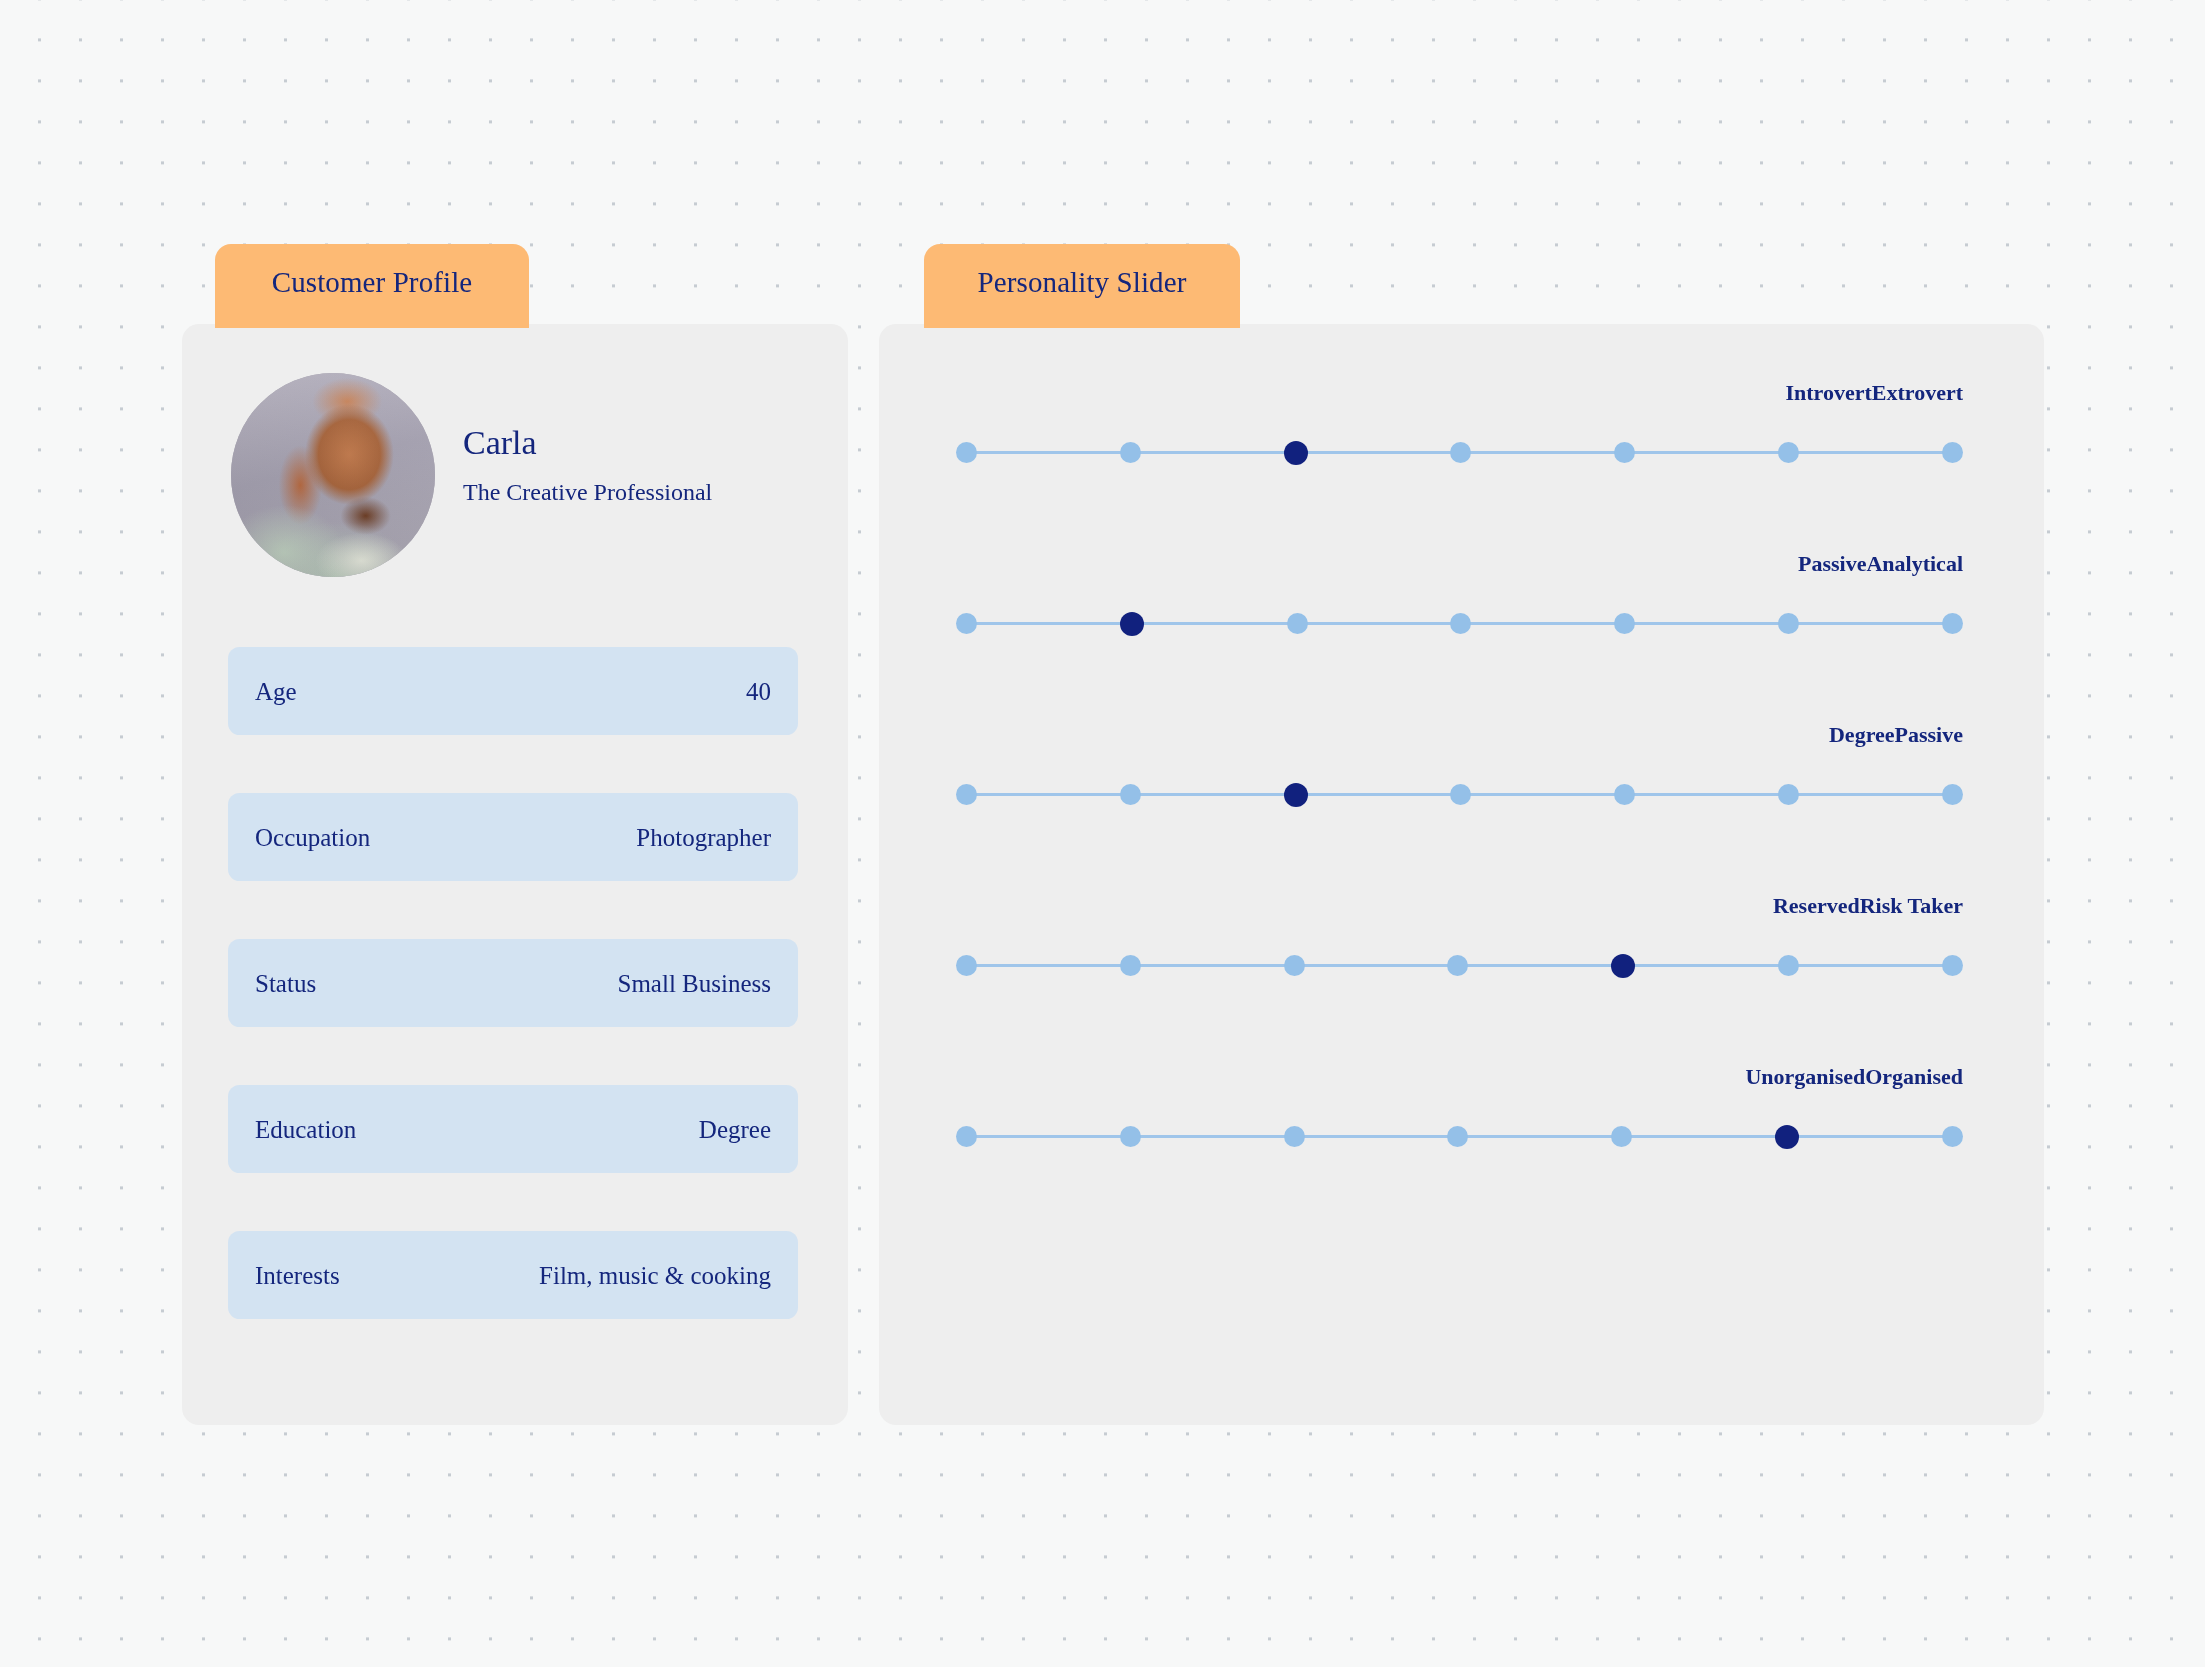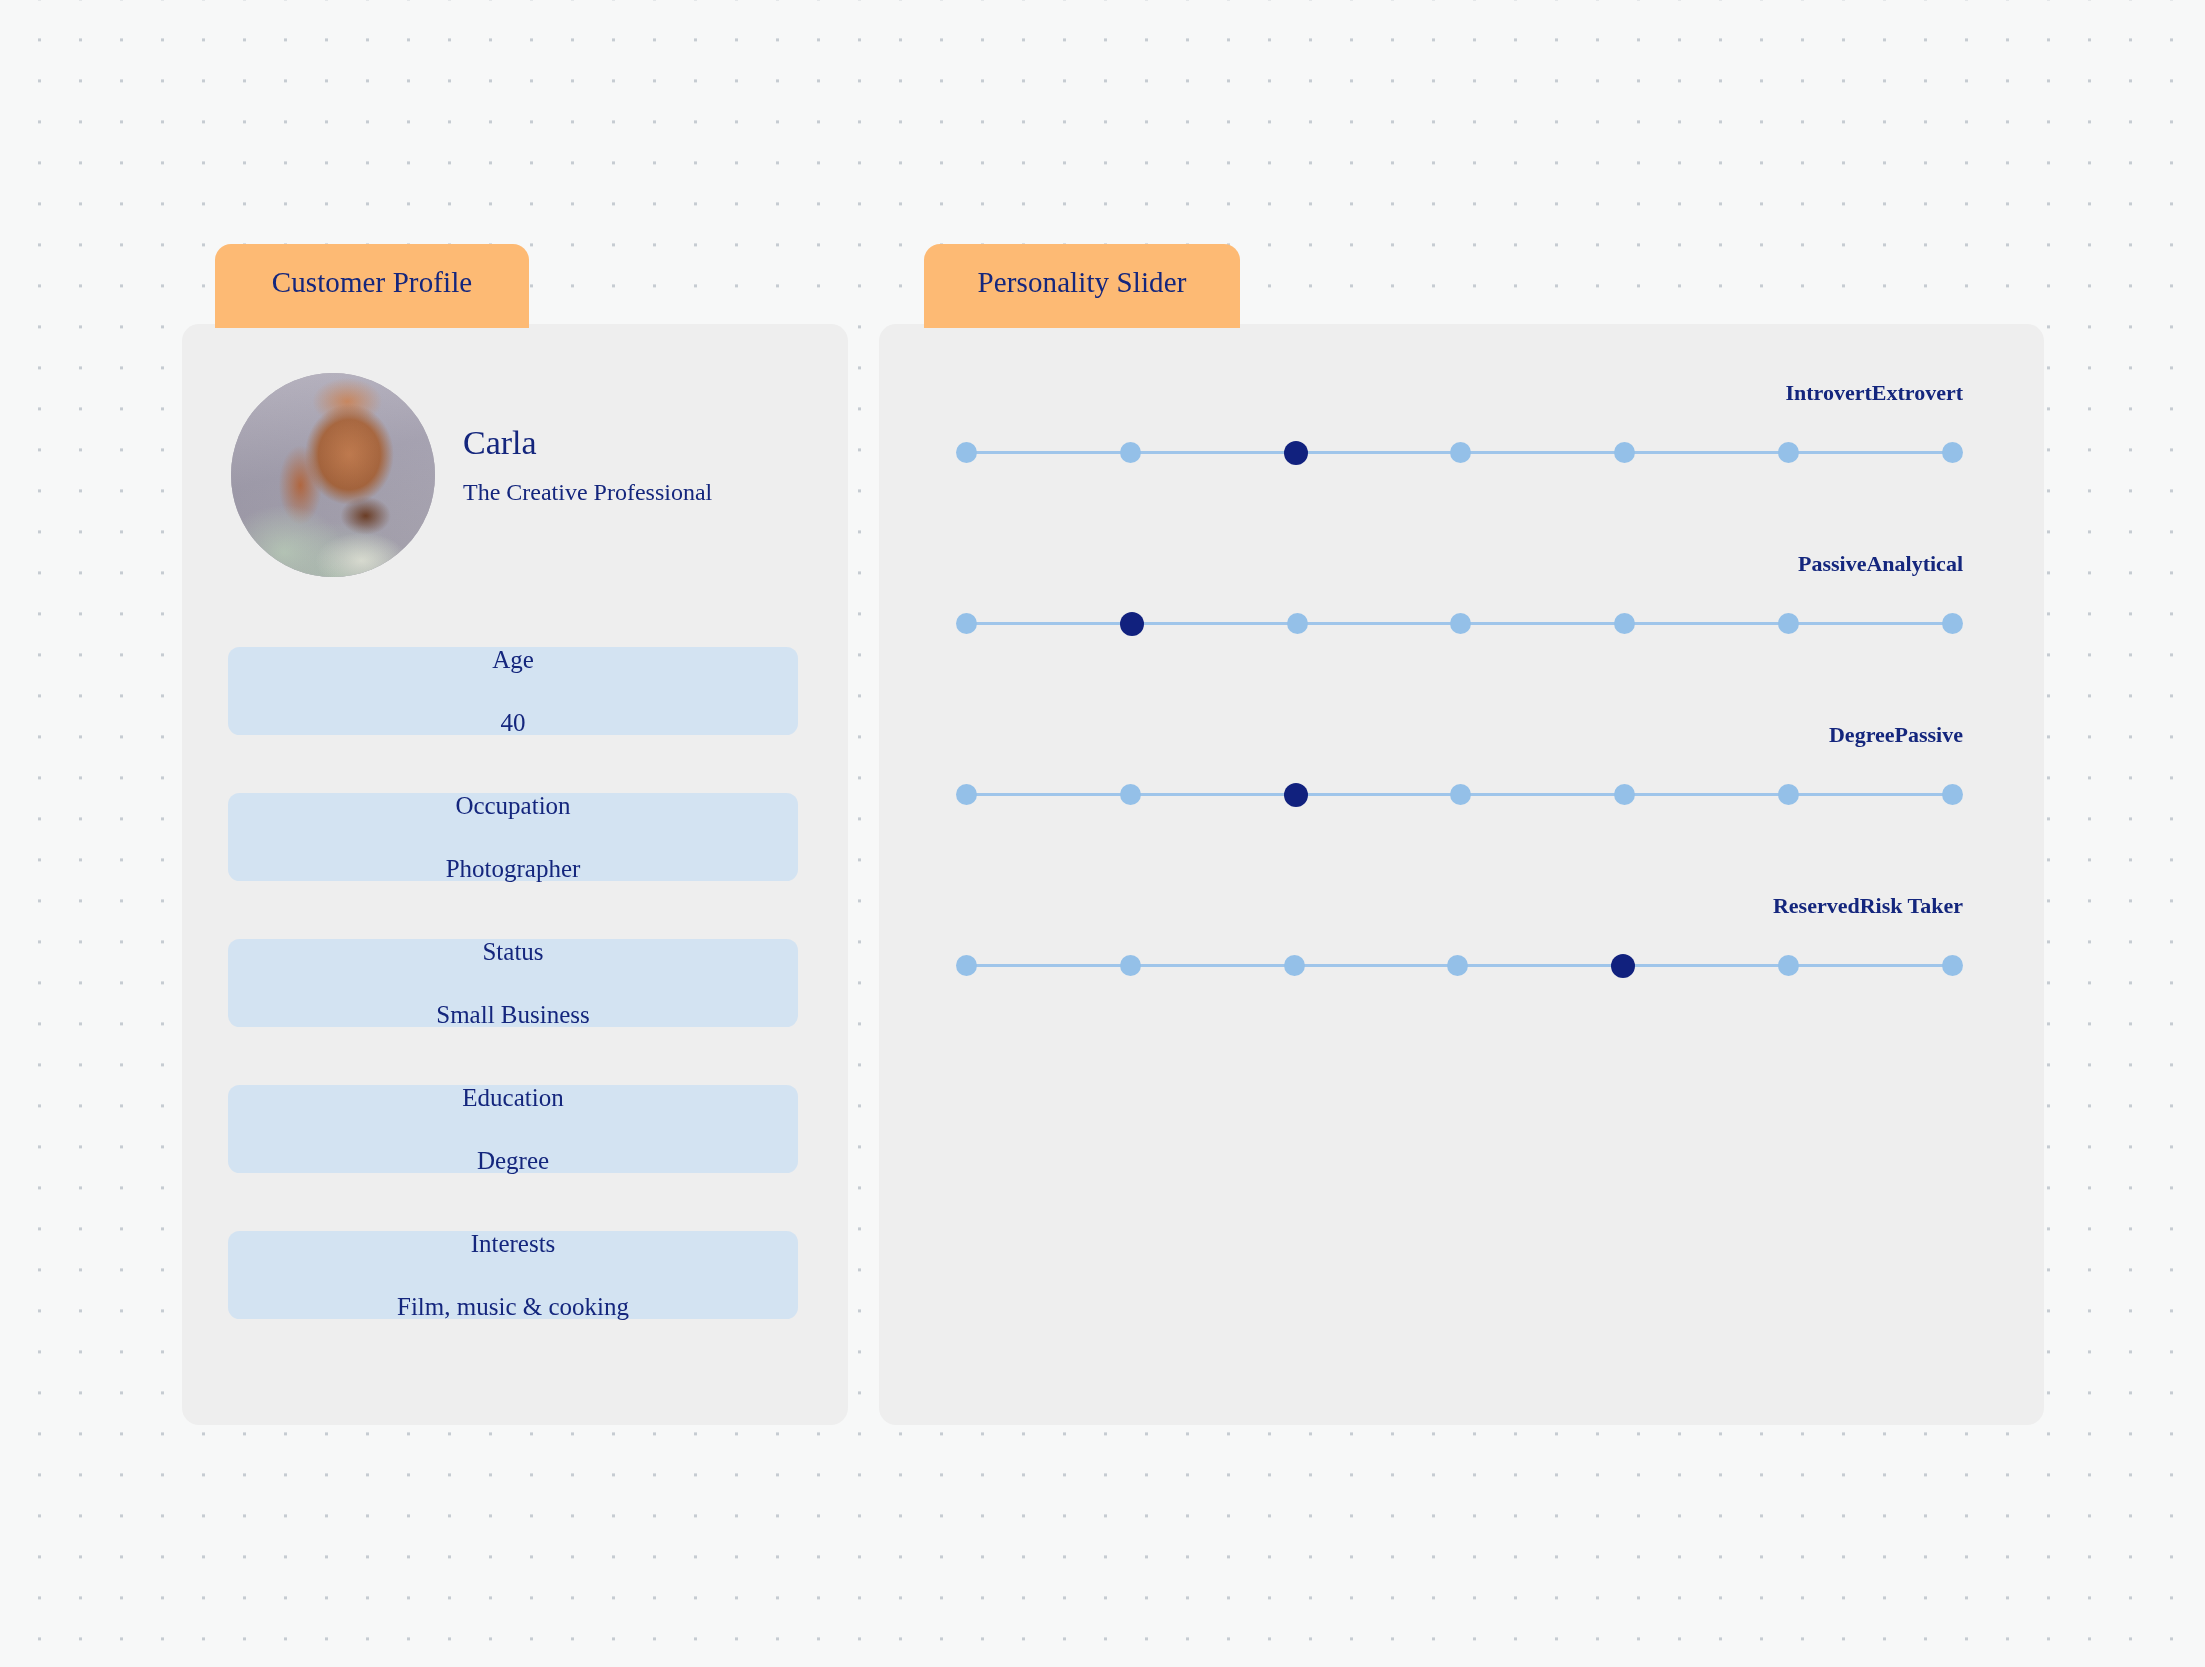--- a/index.html
+++ b/index.html
@@ -110,7 +110,6 @@
     align-items: center;
     justify-content: space-between;
     padding: 0 27px;
-    flex-direction: column;
   }
   .detail-row:last-child { margin-bottom: 16px; }
   .detail-label, .detail-value {

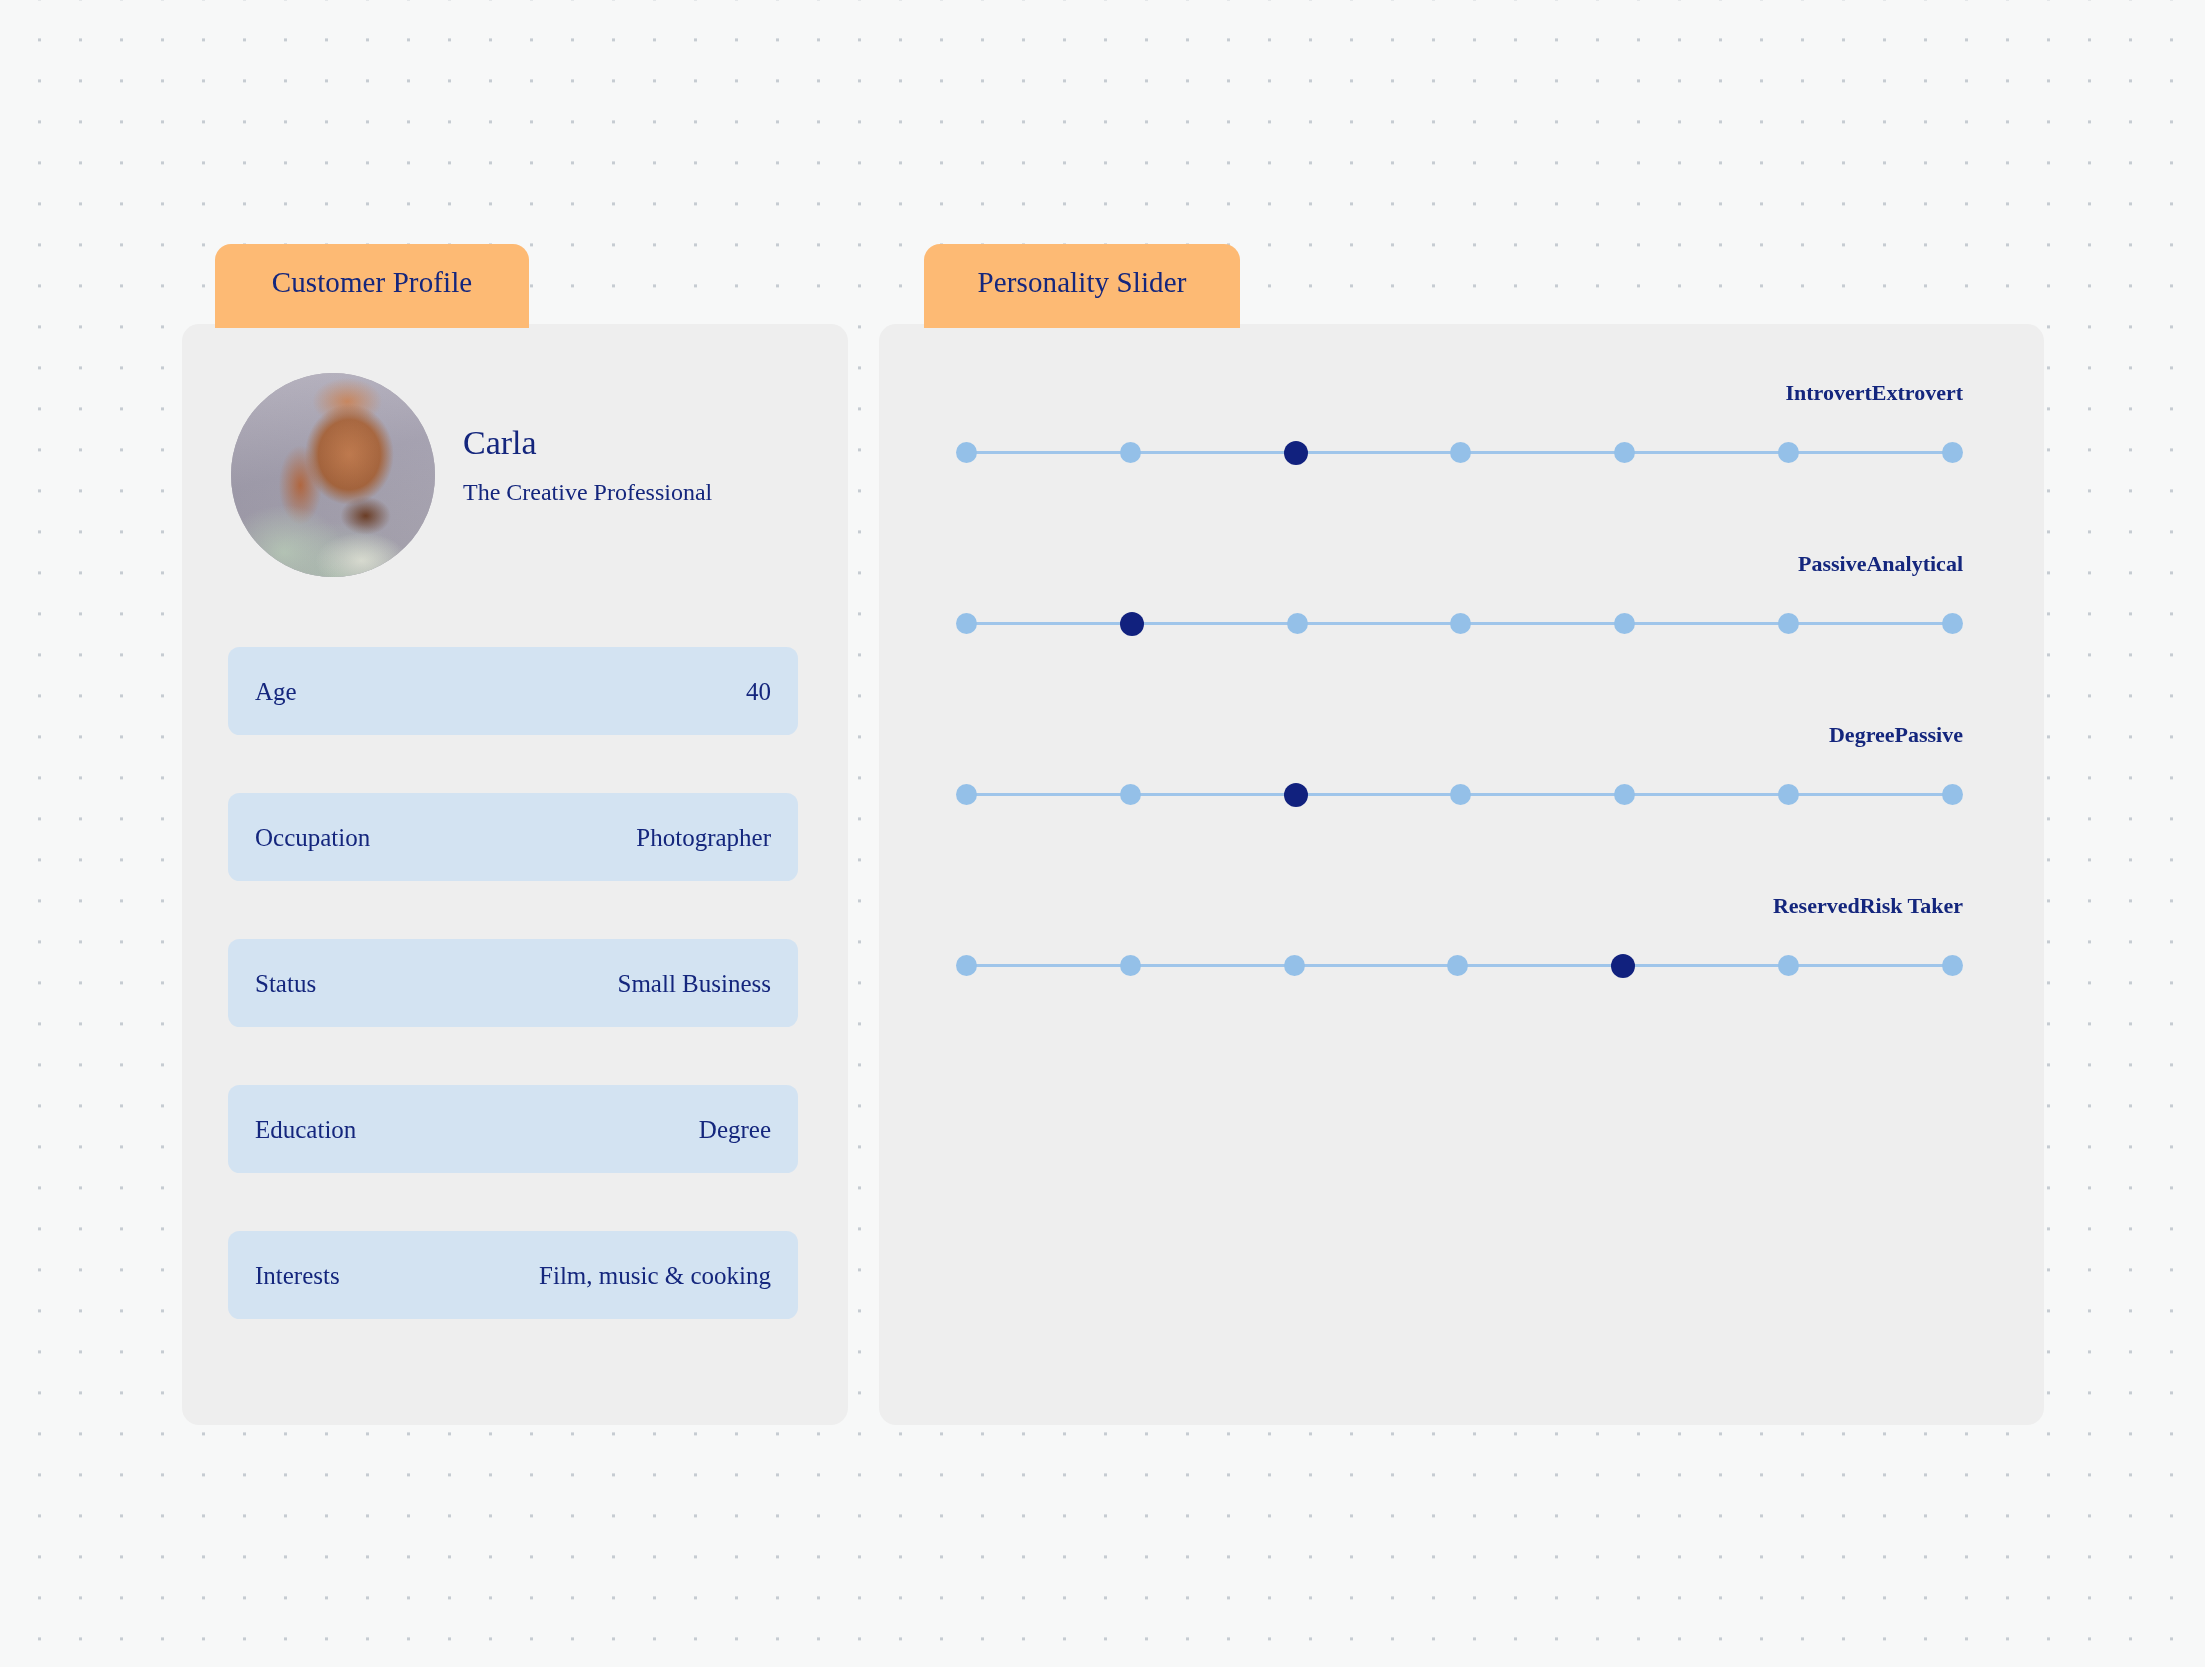--- a/index.html
+++ b/index.html
@@ -299,6 +299,24 @@
         </div>
       </div>
     </div>
+    <div class="slider-row">
+      <div class="slider-labels">
+        <span class="slider-label">Unorganised</span>
+        <span class="slider-label">Organised</span>
+      </div>
+      <div class="slider-track-wrap">
+        <div class="slider-track"></div>
+        <div class="slider-dots">
+          <div class="slider-dot"></div>
+          <div class="slider-dot"></div>
+          <div class="slider-dot"></div>
+          <div class="slider-dot"></div>
+          <div class="slider-dot"></div>
+          <div class="slider-dot active"></div>
+          <div class="slider-dot"></div>
+        </div>
+      </div>
+    </div>
   </div>
 
 

